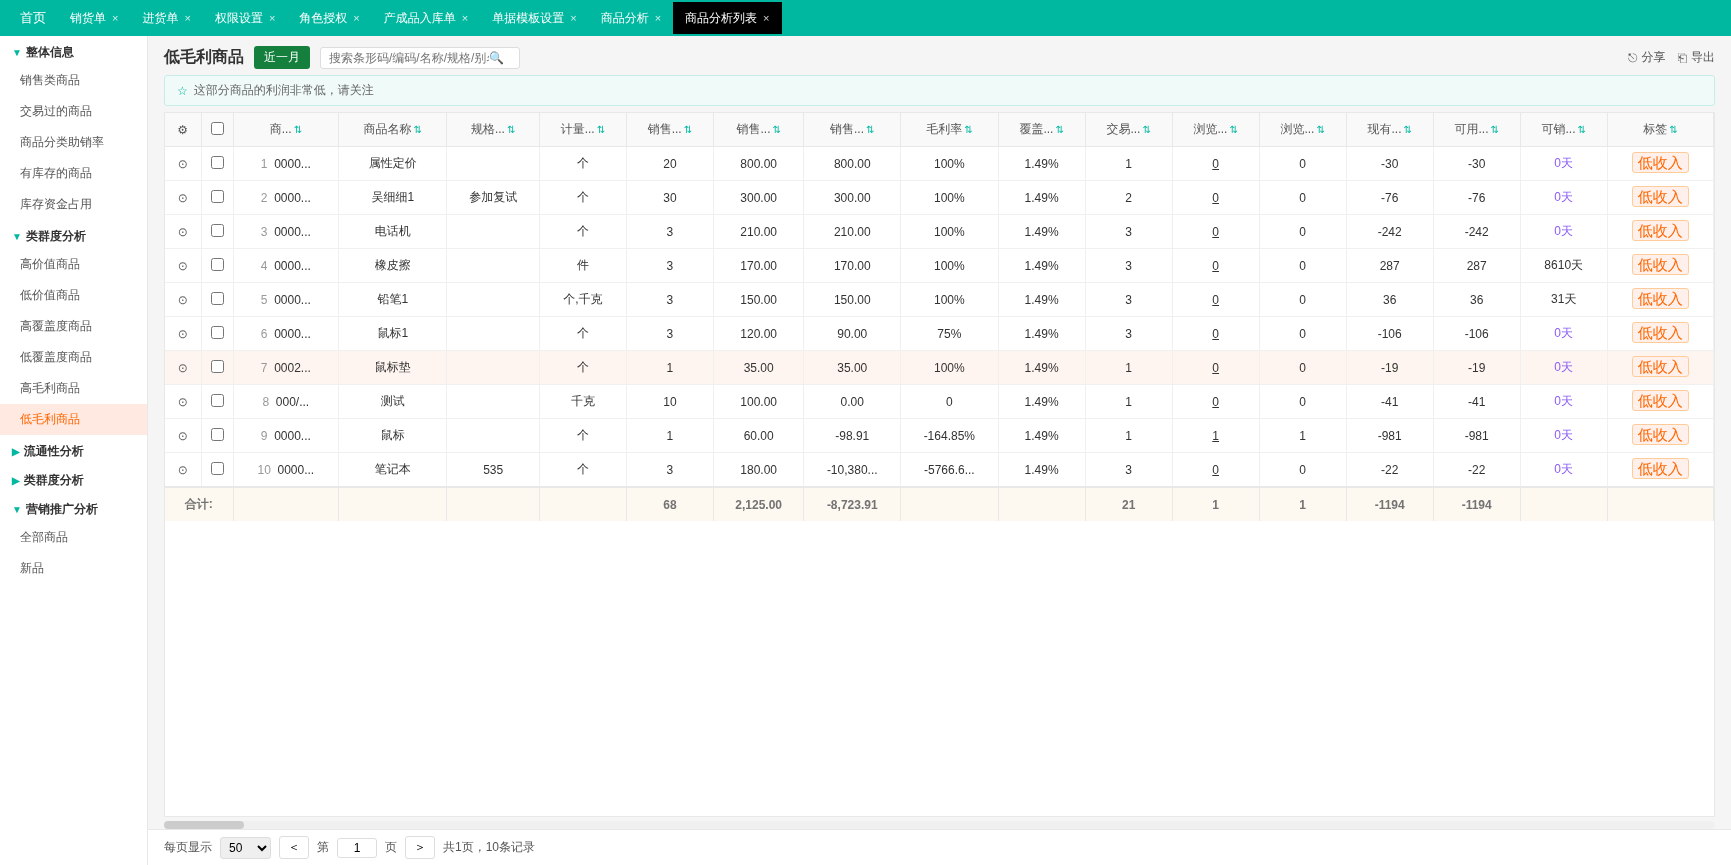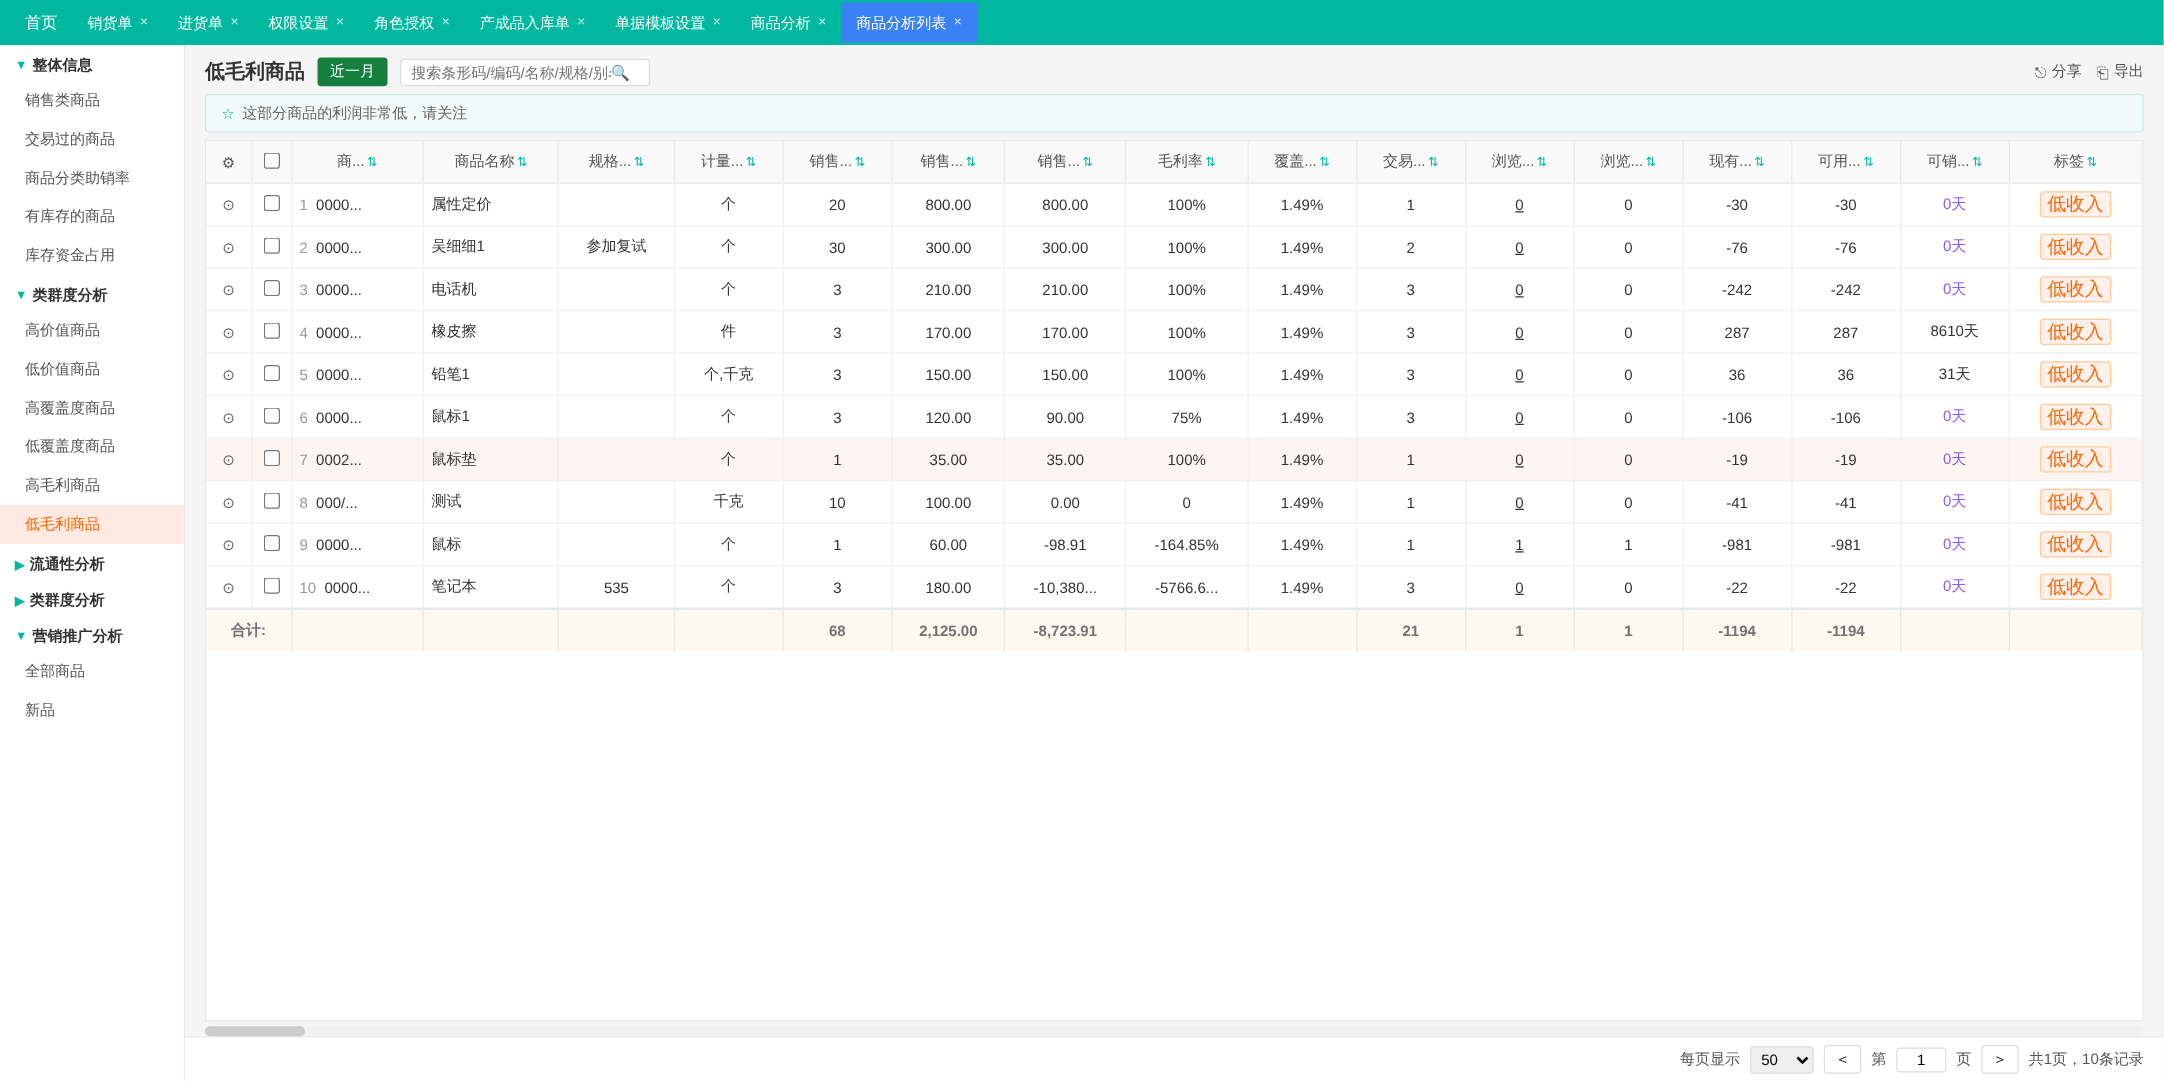--- a/index.html
+++ b/index.html
@@ -24,7 +24,7 @@
       font-size: 13px;
       white-space: nowrap;
     }
-    .nav-item.active { background: #3b82f6; }
+    .nav-item.active { background: #000000; }
     .nav-item .close-x { margin-left: 6px; font-size: 11px; opacity: 0.8; }
 
     

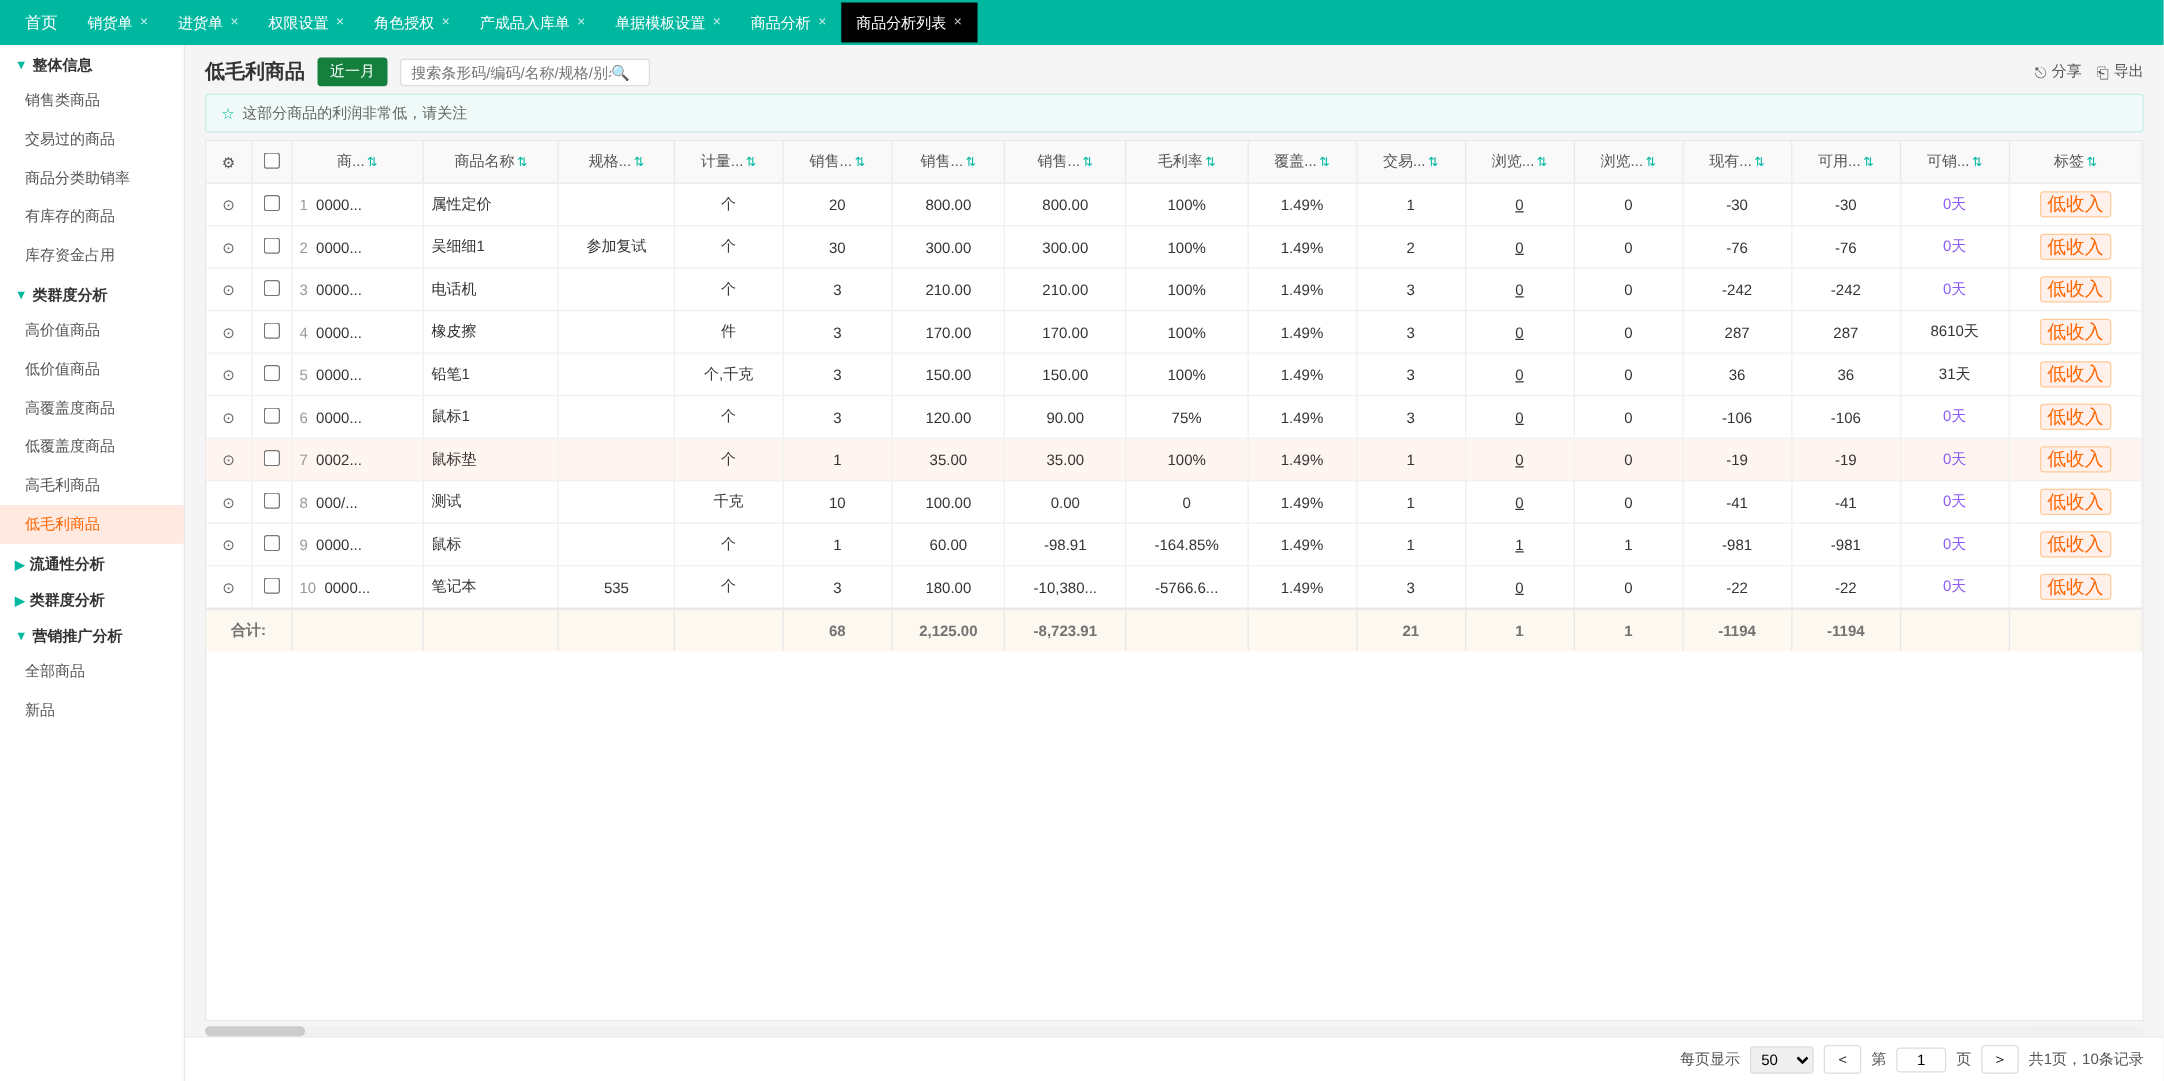--- a/index.html
+++ b/index.html
@@ -177,7 +177,7 @@
       color: #333;
       white-space: nowrap;
     }
-    tbody td.left { text-align: left; }
+    tbody td.left { text-align: center; }
     .tag-badge {
       background: #fff0eb;
       color: #ff6600;

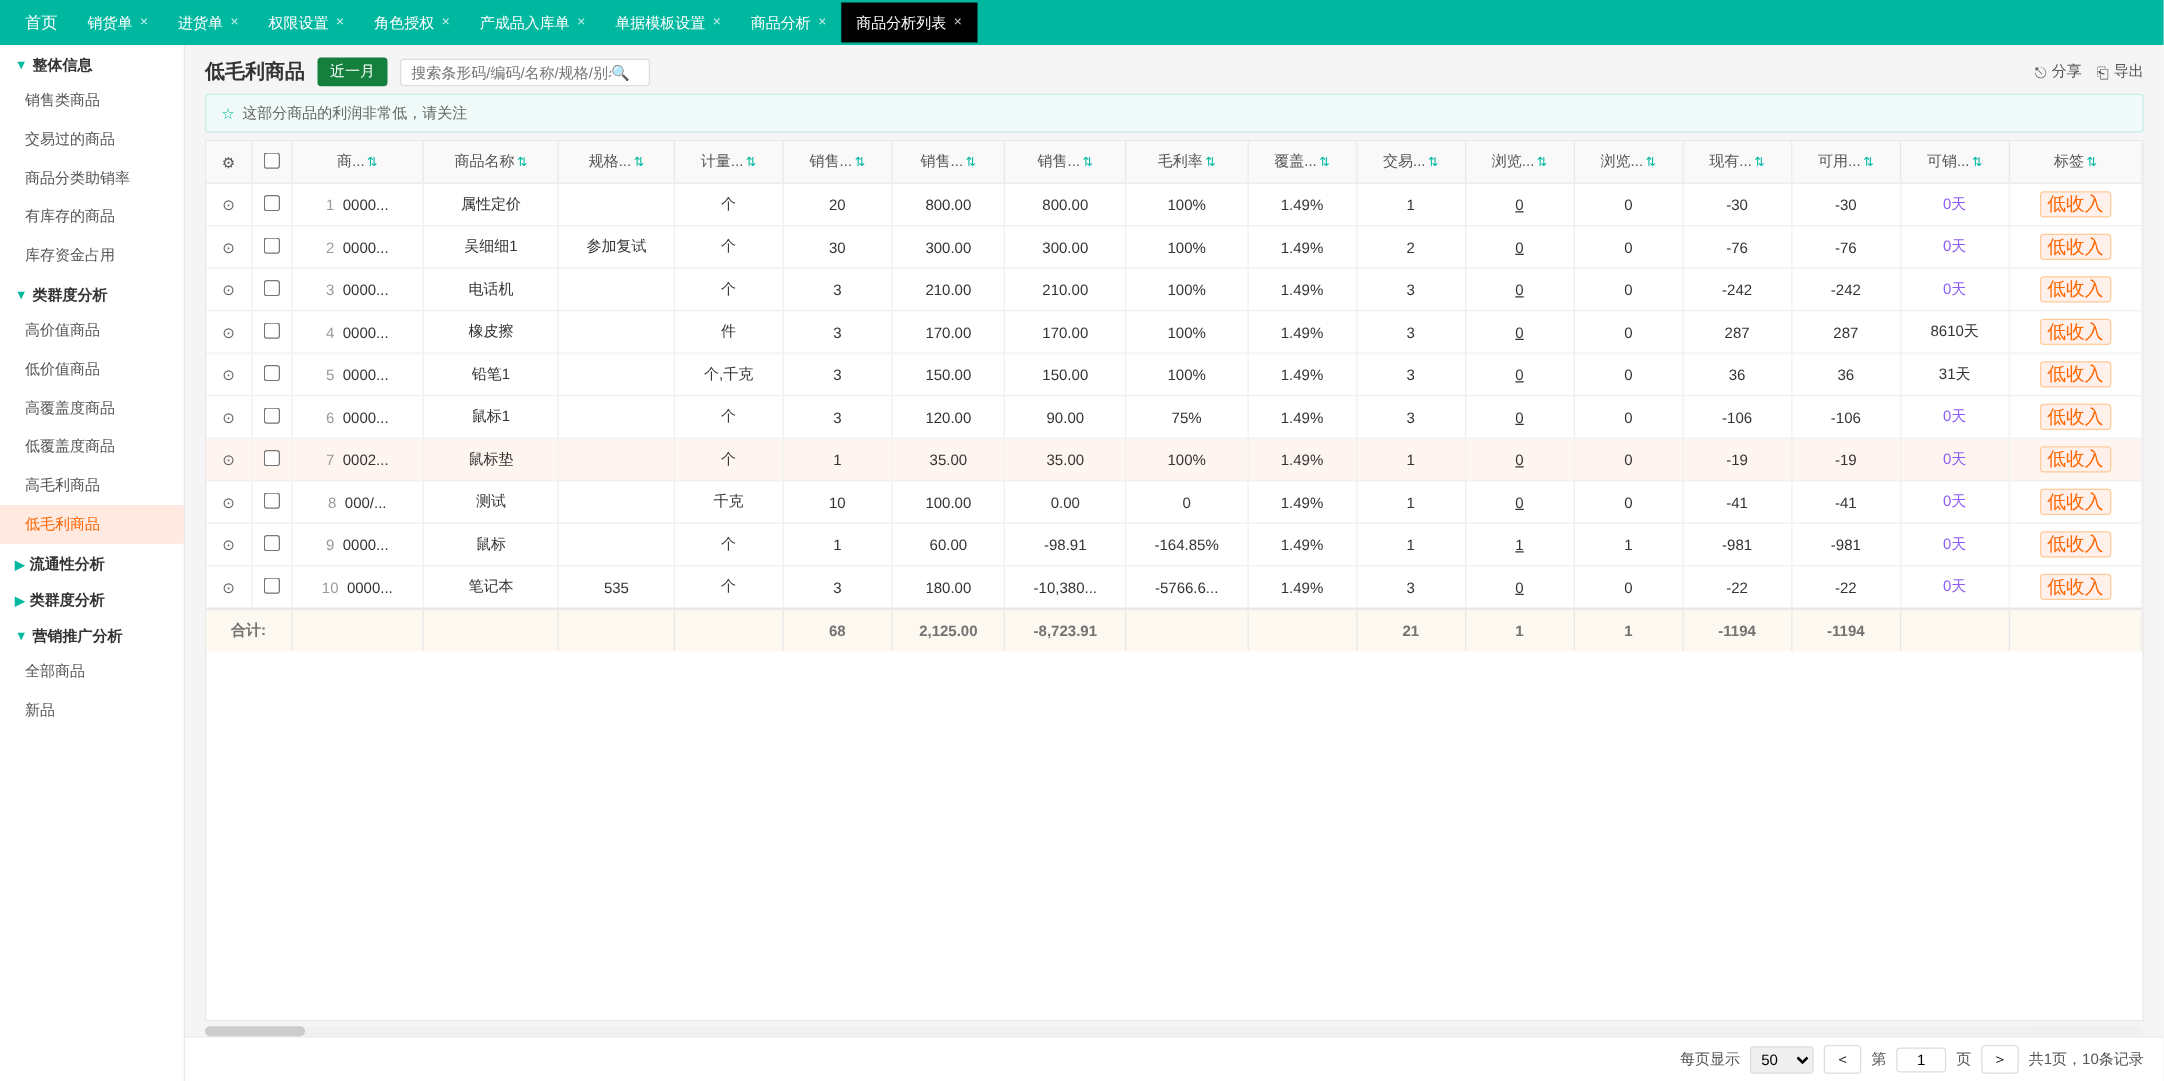--- a/index.html
+++ b/index.html
@@ -207,7 +207,6 @@
     .bottom-bar {
       display: flex;
       align-items: center;
-      justify-content: flex-end;
       padding: 6px 16px;
       background: #fff;
       border-top: 1px solid #e8e8e8;

